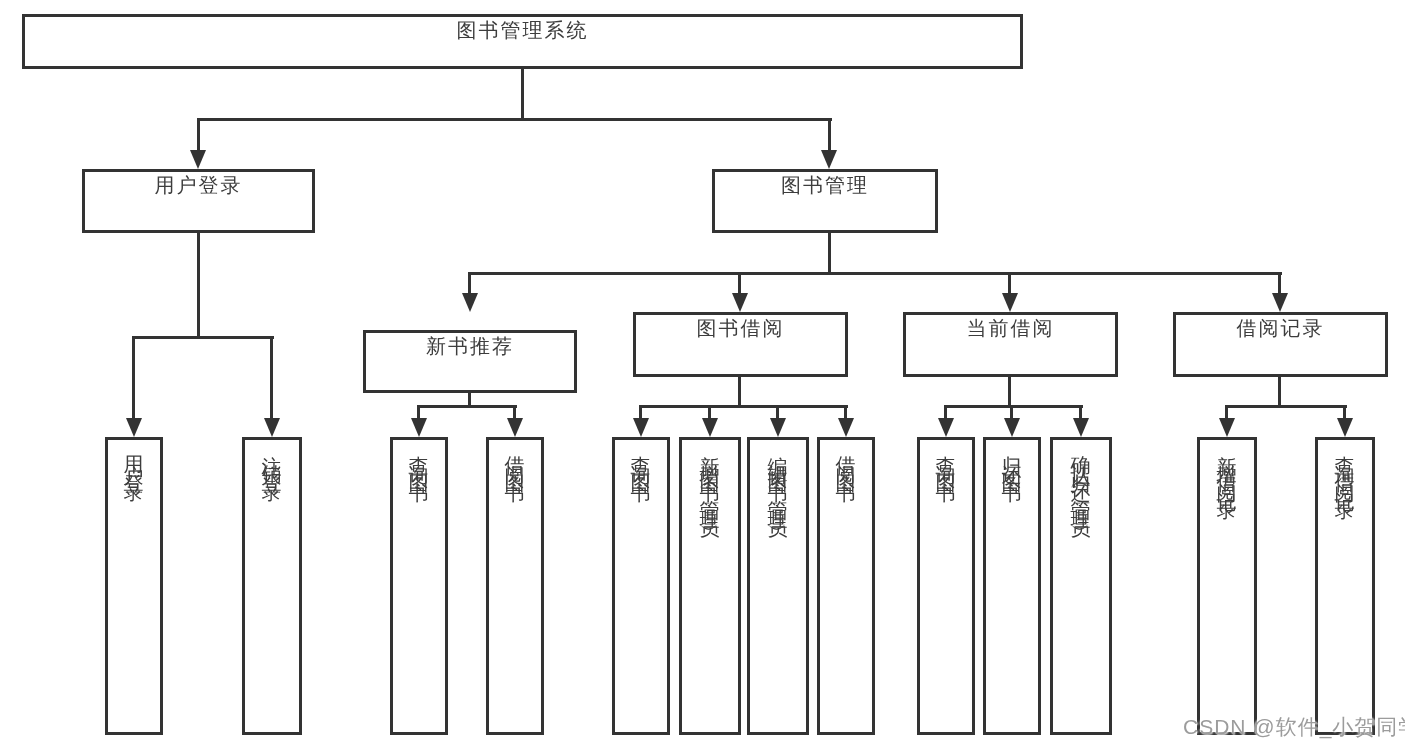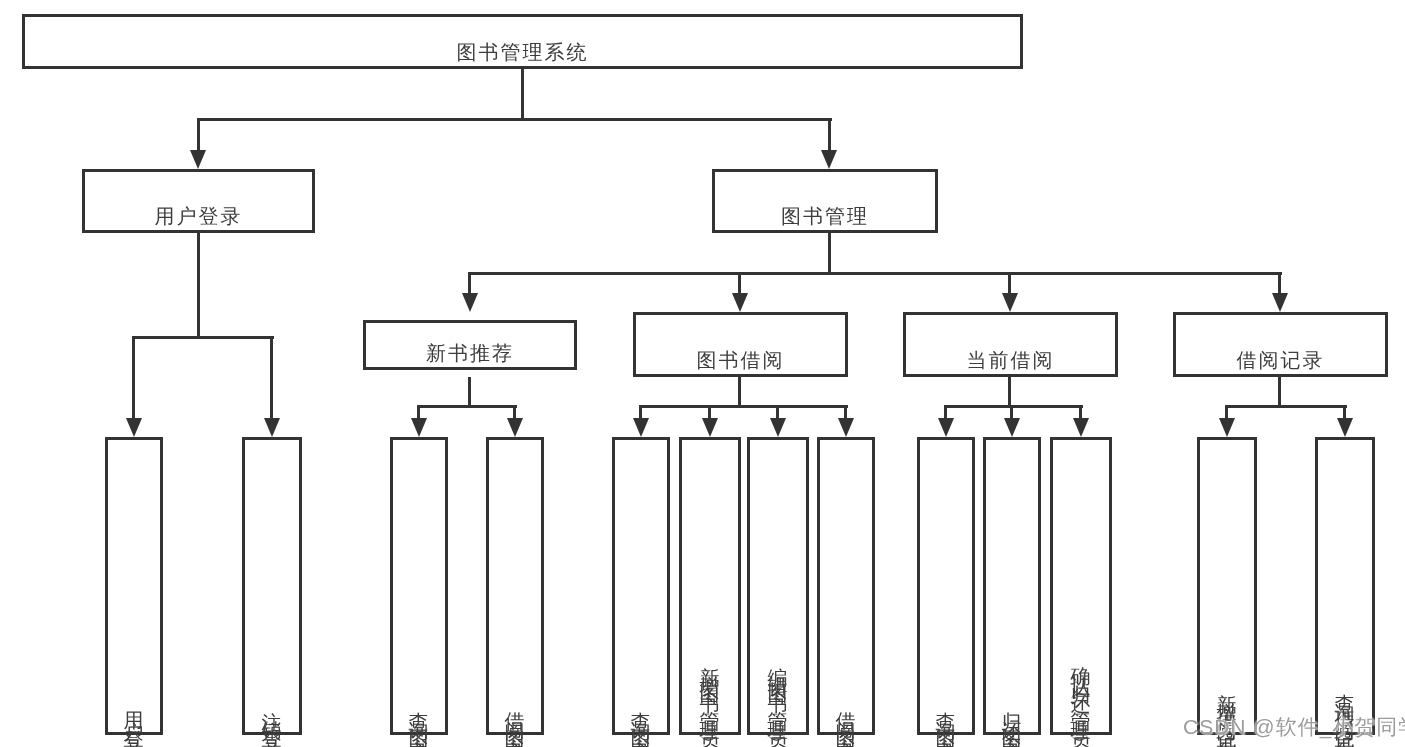--- a/index.html
+++ b/index.html
@@ -22,7 +22,7 @@
     border:3px solid var(--line);
     background:#ffffff;
     display:flex;
-    align-items:flex-end;
+    align-items:flex-start;
     justify-content:center;
   }
   .hlabel{

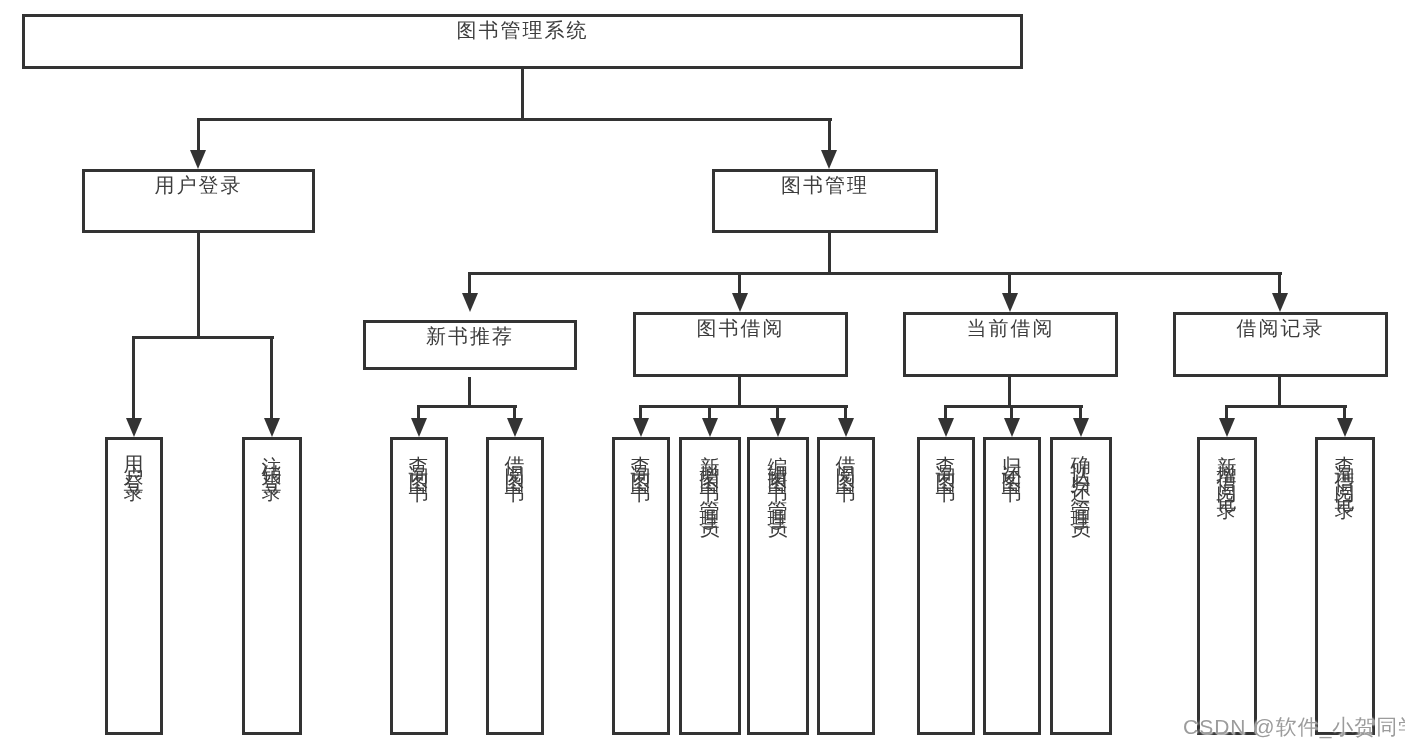--- a/index.html
+++ b/index.html
@@ -139,7 +139,7 @@
     <span class="hlabel">图书管理</span>
   </div>
 
-  <div class="box" style="left:363px;top:320px;width:214px;height:50px">
+  <div class="box" style="left:363px;top:330px;width:214px;height:63px">
     <span class="hlabel">新书推荐</span>
   </div>
   <div class="box" style="left:633px;top:312px;width:215px;height:65px">

